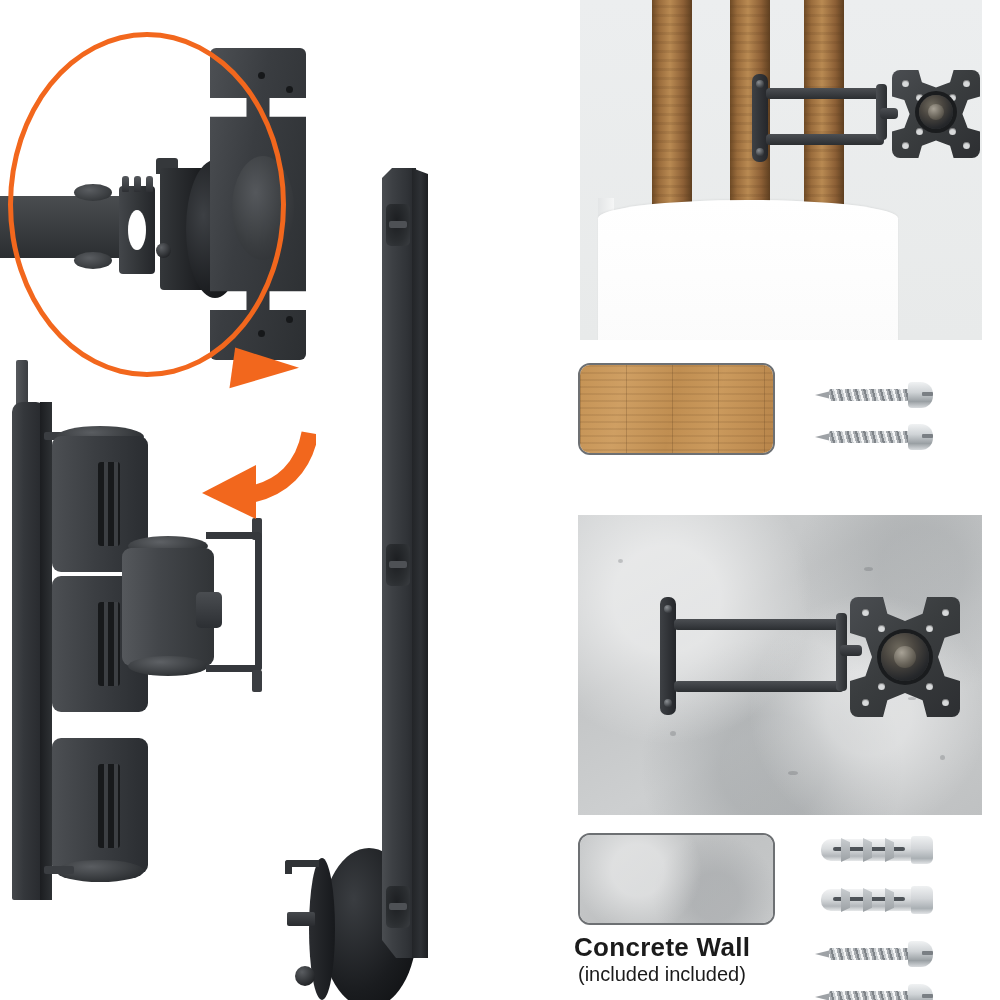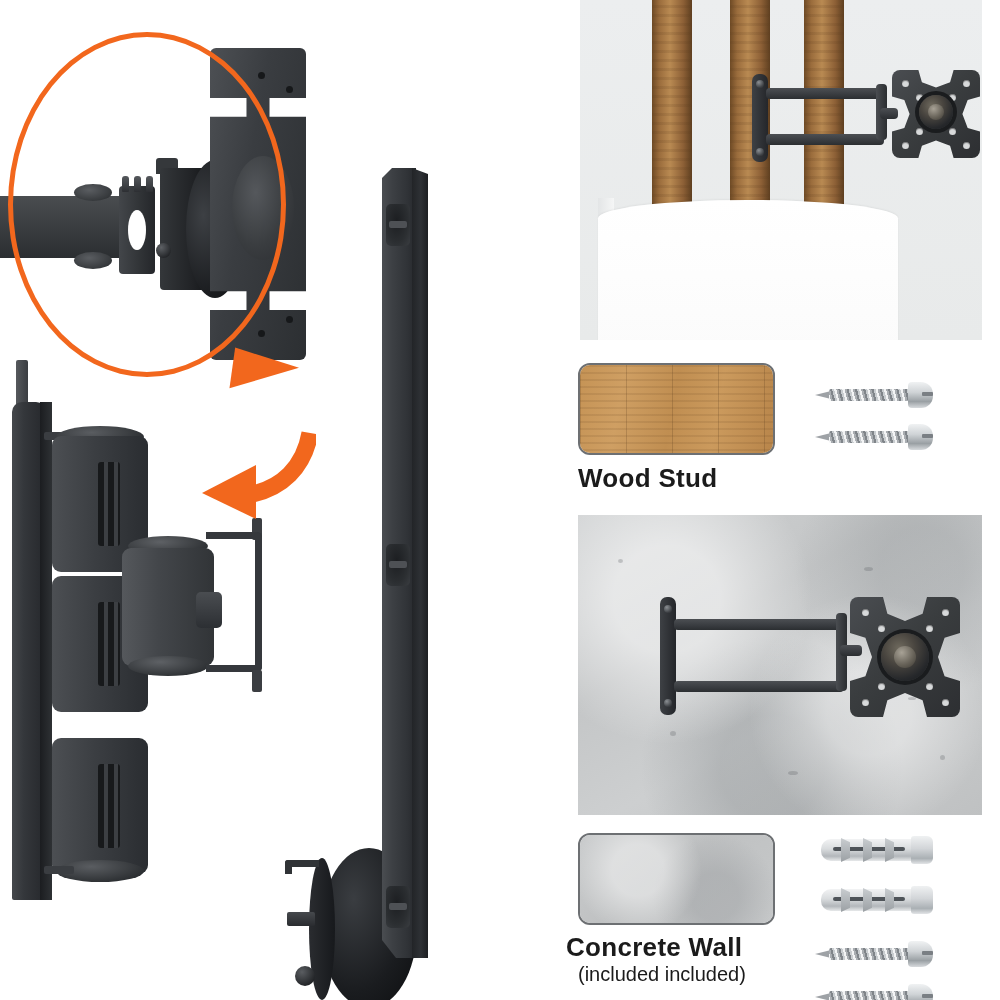--- a/index.html
+++ b/index.html
@@ -567,7 +567,6 @@
       <div class="fill"></div>
     </div>
 
-    <div class="label-main" id="label-wood-stud">Wood Stud</div>
 
     <div class="hw-group" style="left:255px; top:382px;">
       <div class="screw" style="left:0; top:0;">

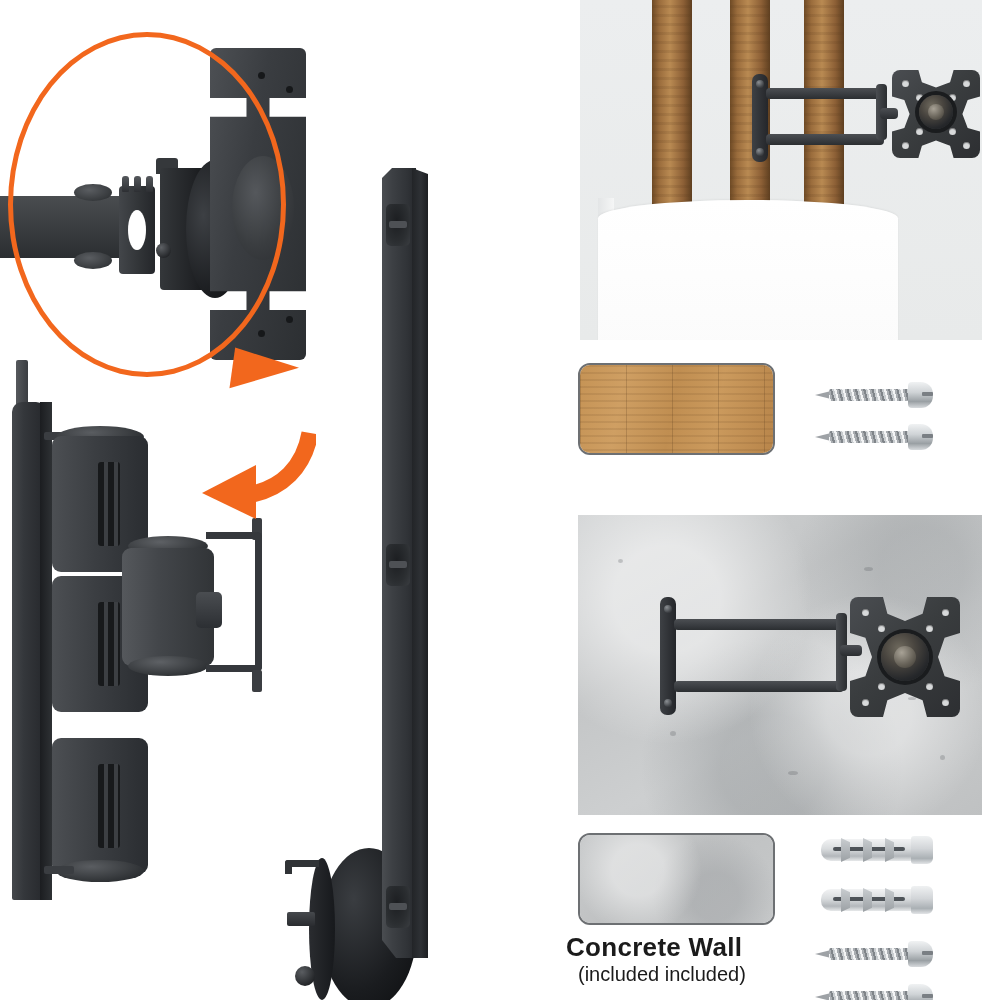--- a/index.html
+++ b/index.html
@@ -400,7 +400,7 @@
     white-space: nowrap;
   }
   #label-wood-stud { left: 18px; top: 463px; }
-  #label-concrete-wall { left: 6px; top: 932px; }
+  #label-concrete-wall { left: 14px; top: 932px; }
   #label-concrete-note { left: 18px; top: 963px; }
 
   

